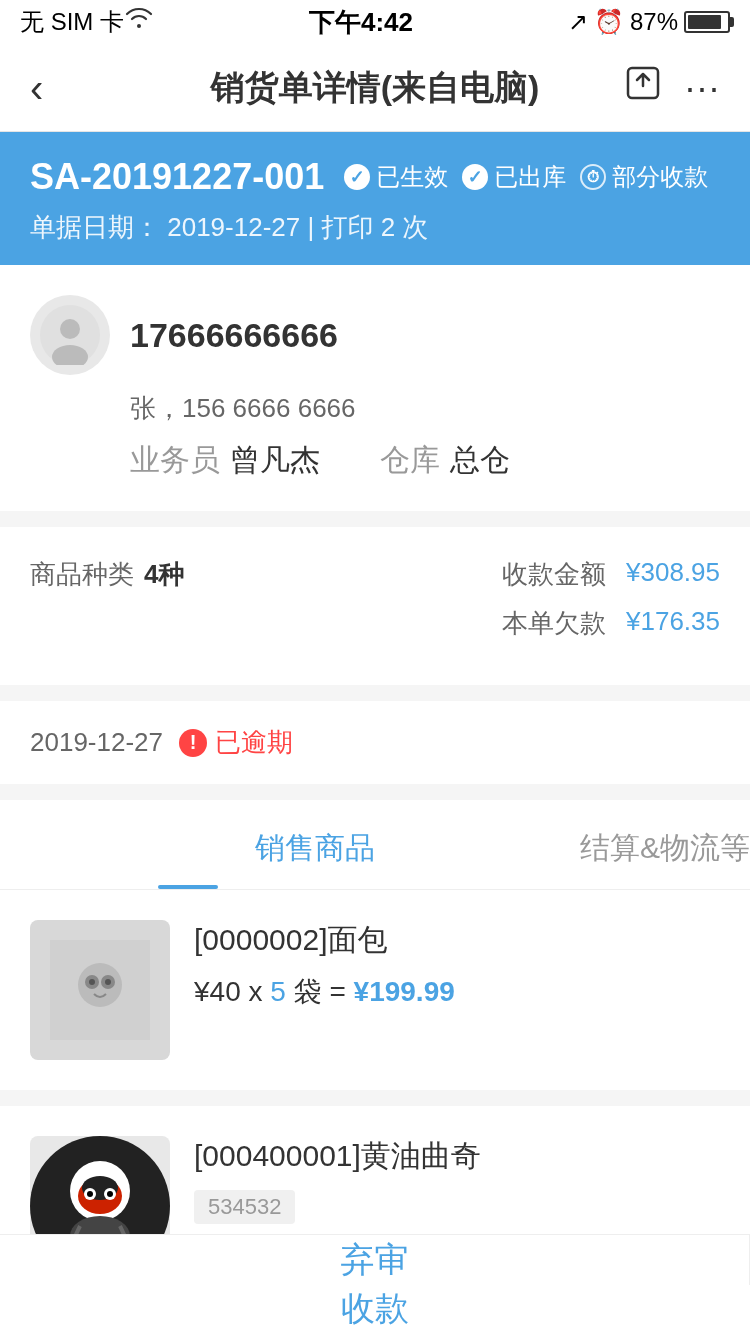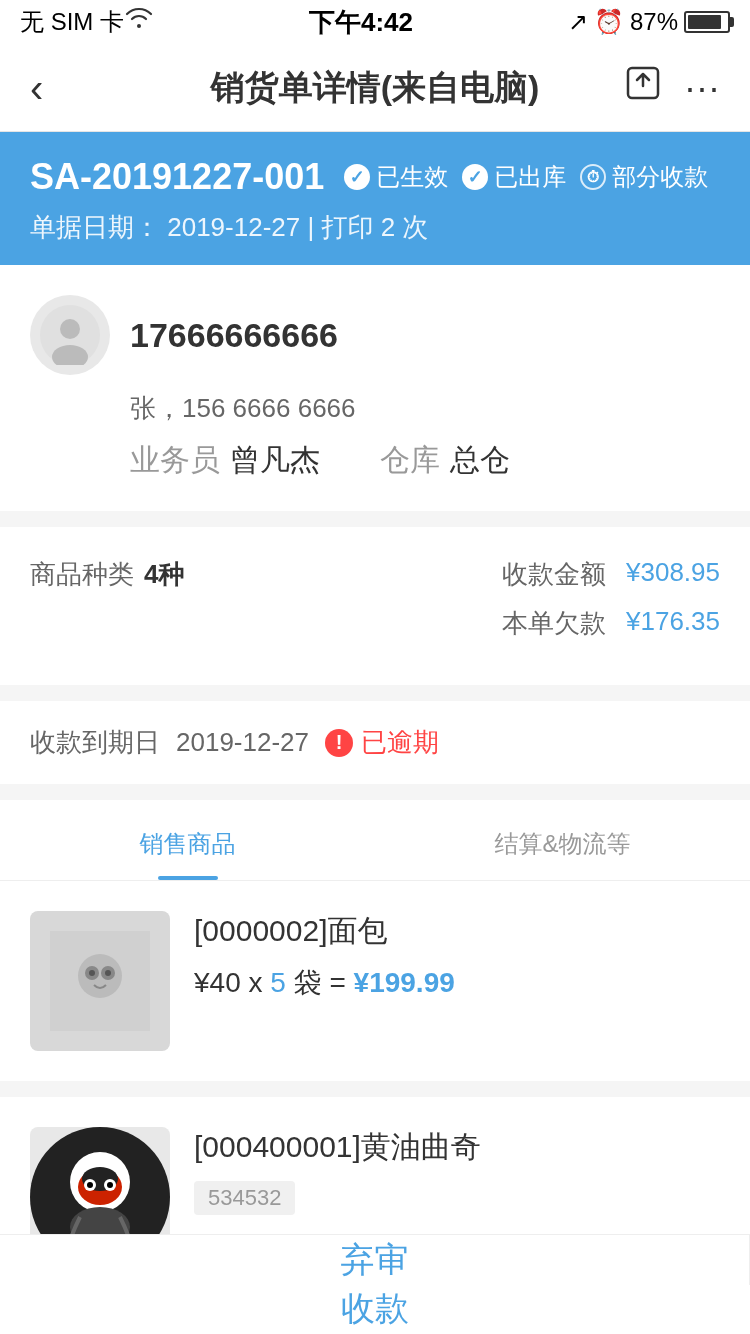--- a/index.html
+++ b/index.html
@@ -479,7 +479,6 @@
   </div>
 
   <div class="payment-due-section">
-    <span>收款到期日</span>
     <span>2019-12-27</span>
     <div class="overdue-badge">
       <div class="overdue-dot">!</div>

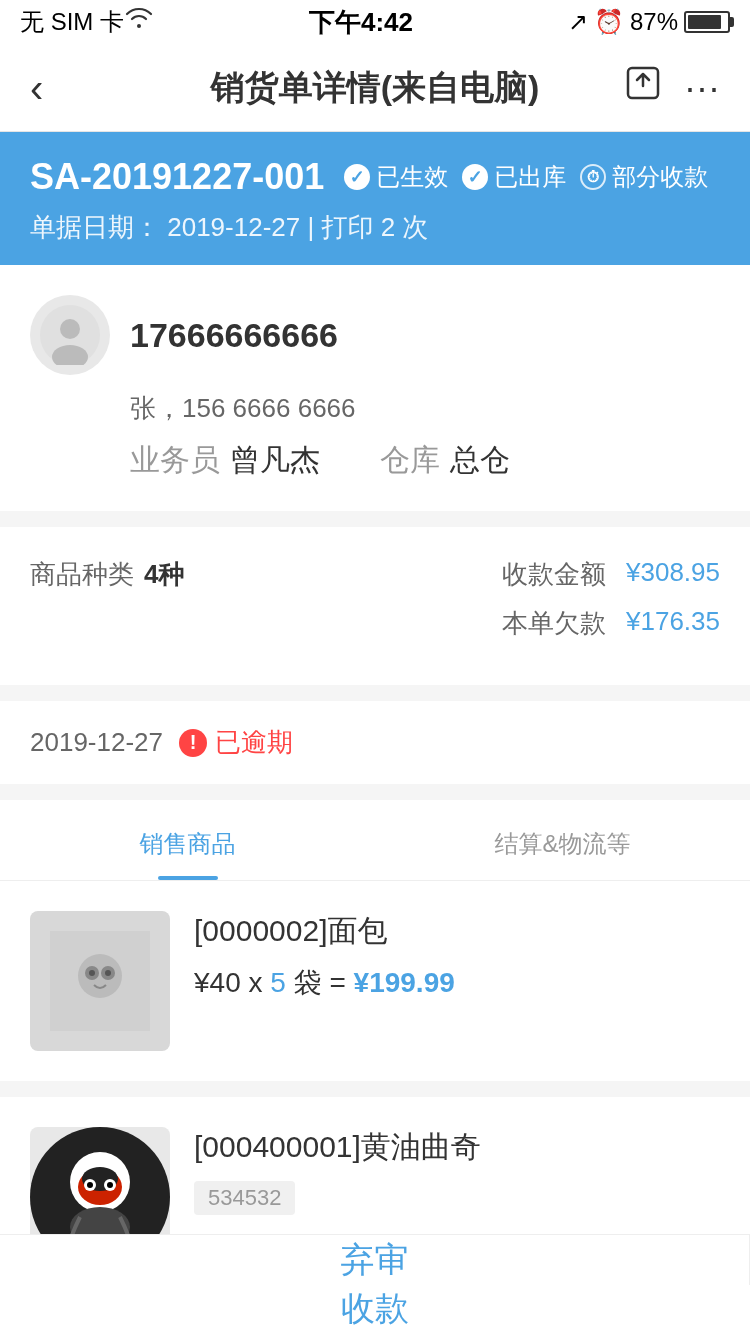--- a/index.html
+++ b/index.html
@@ -231,9 +231,9 @@
     }
     .tab-item {
       flex: 1;
-      text-align: center;
+      text-align: right;
       padding: 28px 0 20px;
-      font-size: 24px;
+      font-size: 30px;
       color: #999;
       cursor: pointer;
       position: relative;

